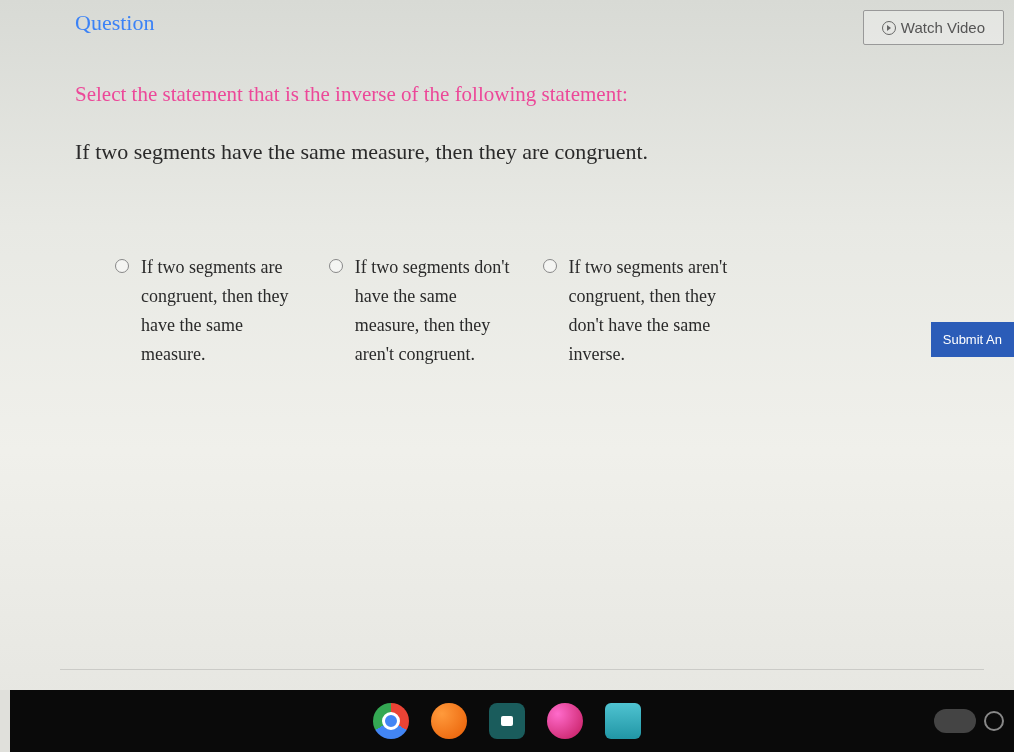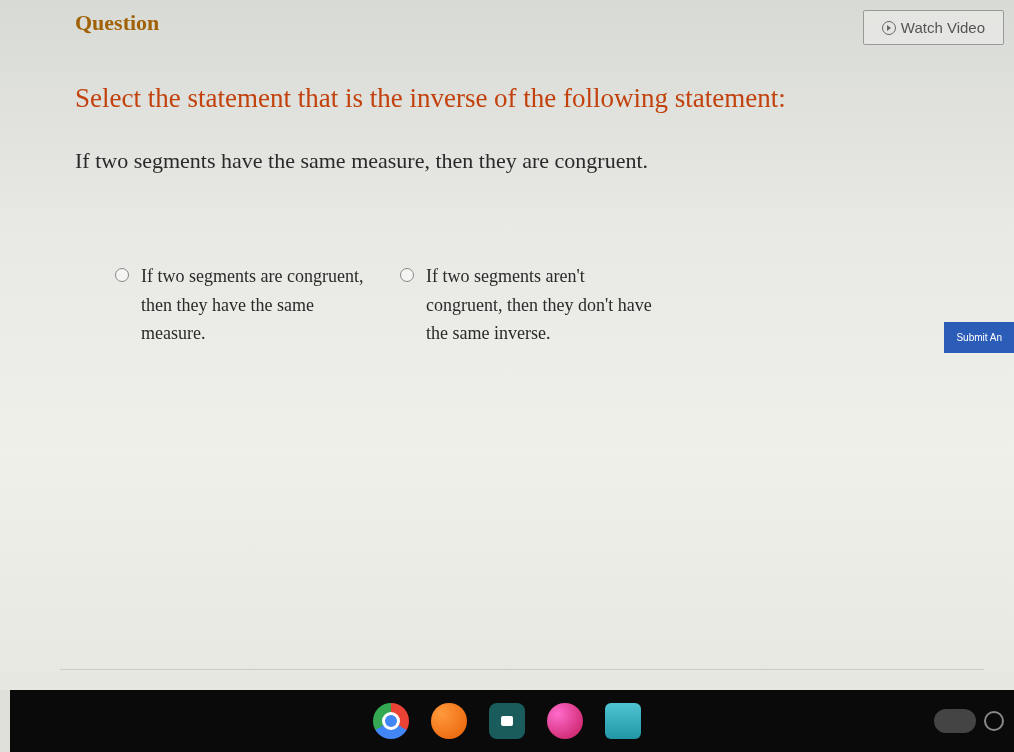--- a/index.html
+++ b/index.html
@@ -28,8 +28,8 @@
     }
     .question-label {
       font-size: 22px;
-      font-weight: bold;
-      color: #a16207;
+      font-weight: normal;
+      color: #3b82f6;
     }
     .watch-video-btn {
       border: 1px solid #999;

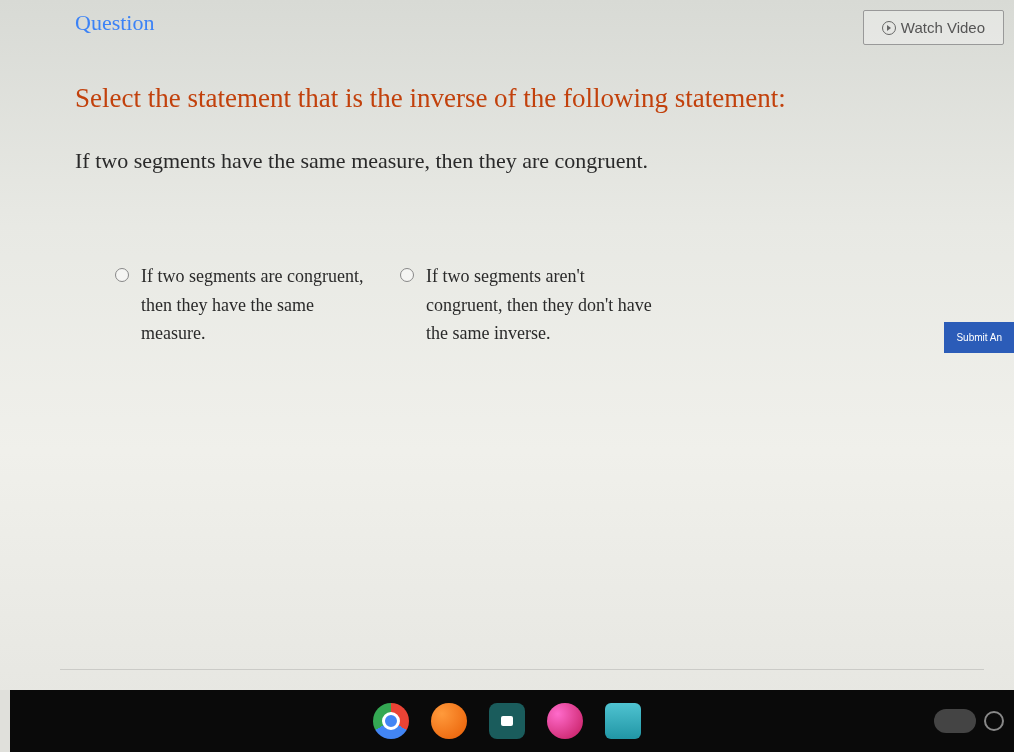--- a/index.html
+++ b/index.html
@@ -63,8 +63,8 @@
       margin-left: 1px;
     }
     .prompt {
-      font-size: 27px;
-      color: #c2410c;
+      font-size: 21px;
+      color: #ec4899;
       margin-bottom: 30px;
       line-height: 1.4;
     }

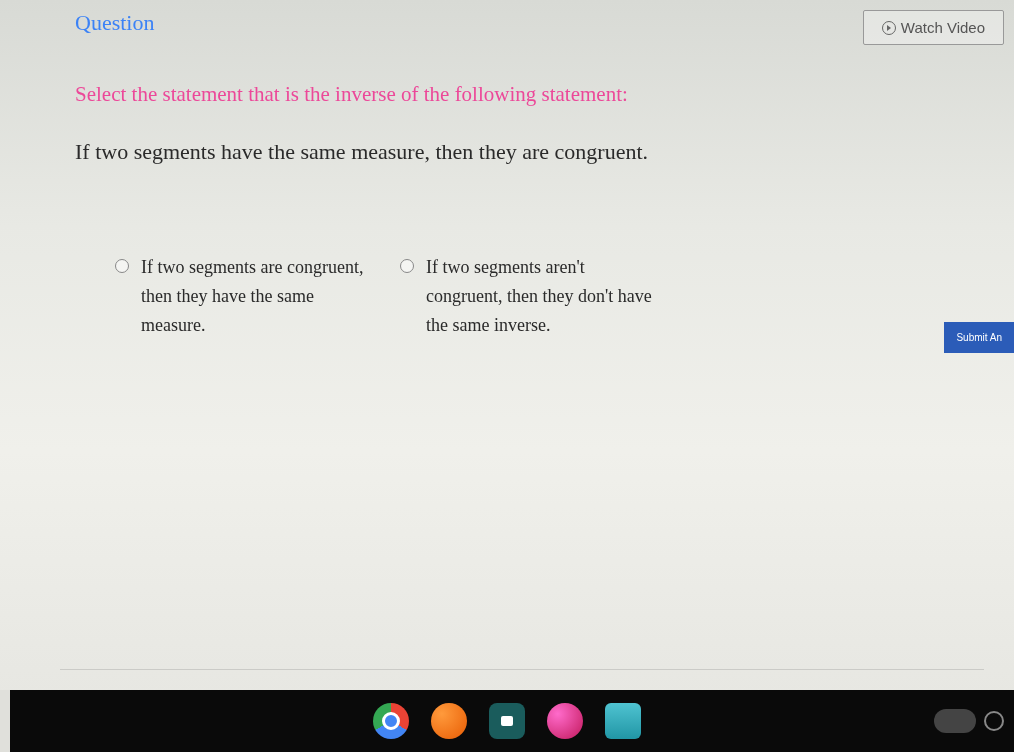--- a/index.html
+++ b/index.html
@@ -82,7 +82,7 @@
     }
     .options-grid {
       display: grid;
-      grid-template-columns: 1fr 1fr 1fr;
+      grid-template-columns: 1fr 1fr 1fr 1fr;
       gap: 45px 26px;
       margin-left: 40px;
       margin-right: 10px;

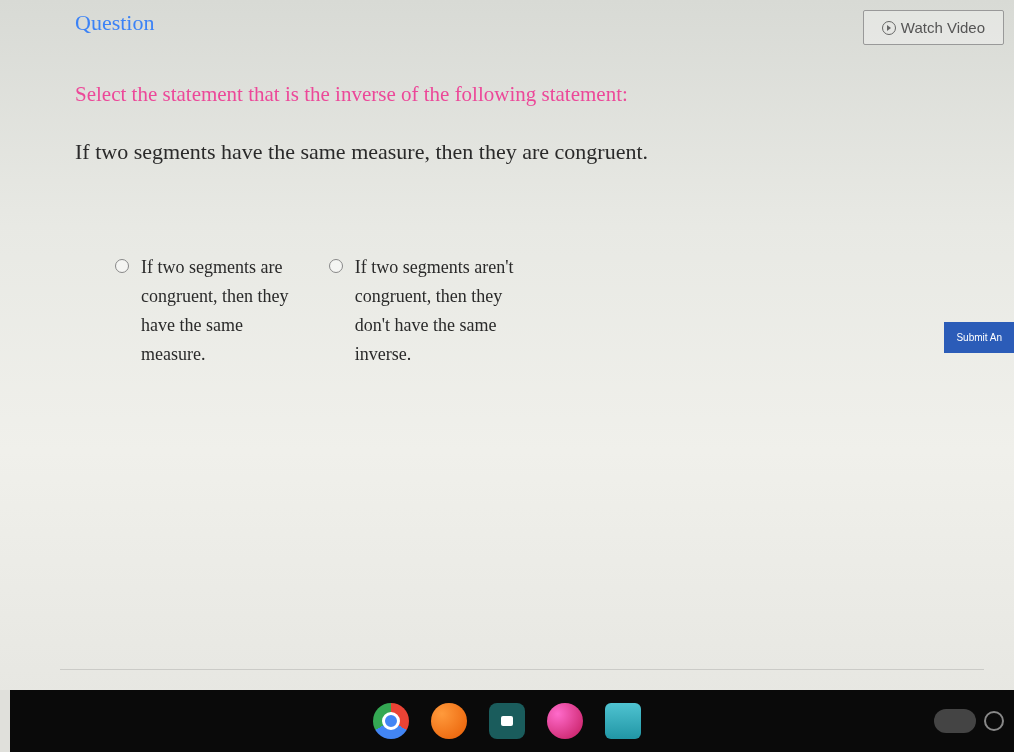--- a/index.html
+++ b/index.html
@@ -238,6 +238,10 @@
     <div class="option">
       <div class="radio"></div>
       <div class="option-text">If two segments are congruent, then they have the same measure.</div>
+    </div>
+    <div class="option">
+      <div class="radio"></div>
+      <div class="option-text">If two segments don't have the same measure, then they aren't congruent.</div>
     </div>
     <div class="option">
       <div class="radio"></div>

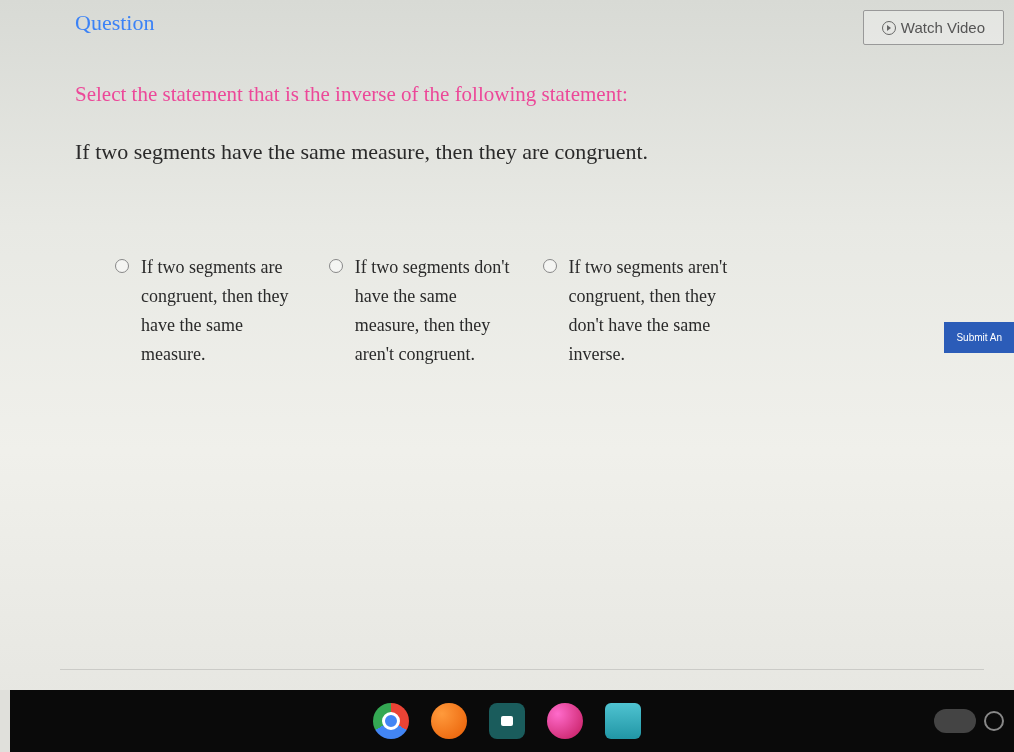--- a/index.html
+++ b/index.html
@@ -115,7 +115,7 @@
       color: #fff;
       border: none;
       padding: 10px 12px;
-      font-size: 10px;
+      font-size: 13px;
       cursor: pointer;
       font-family: Arial, sans-serif;
     }

